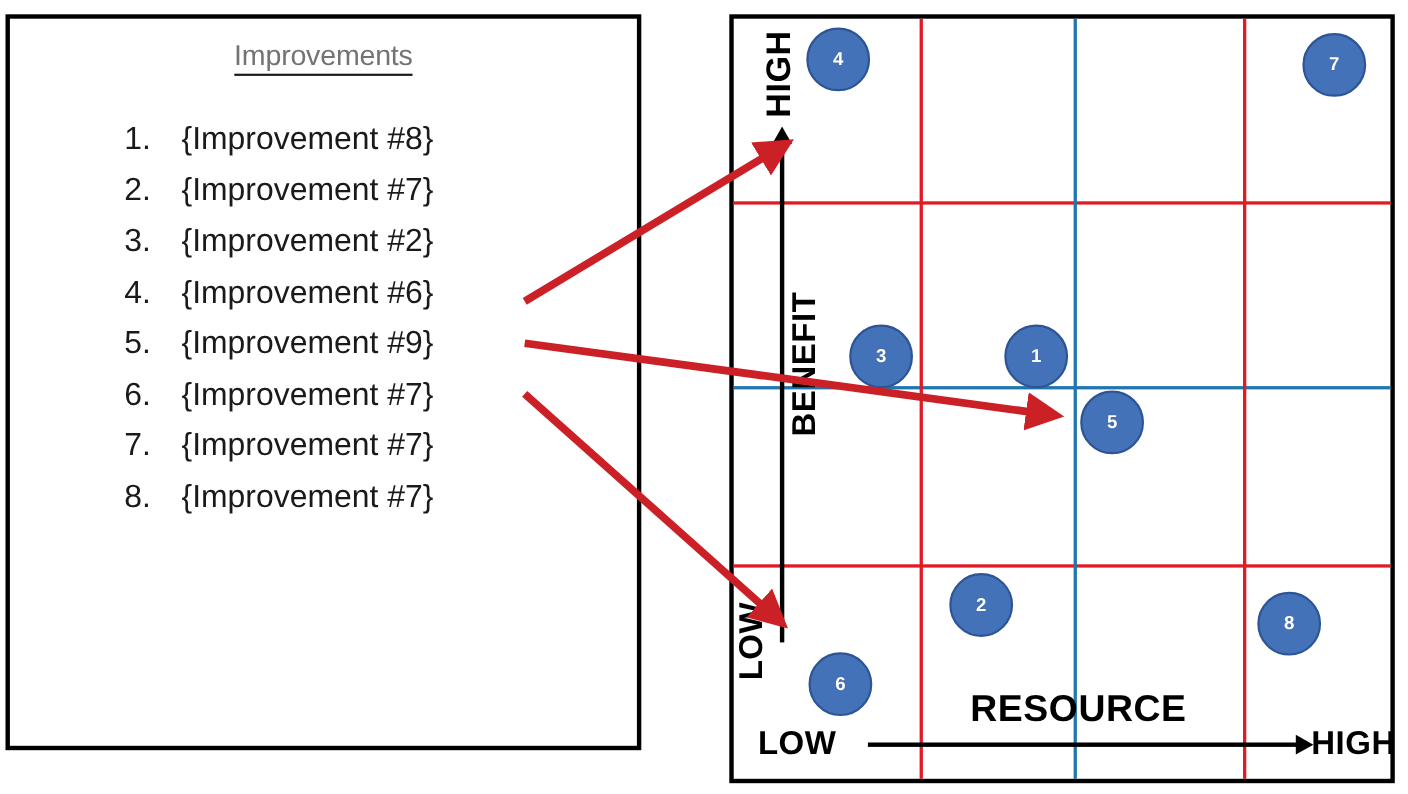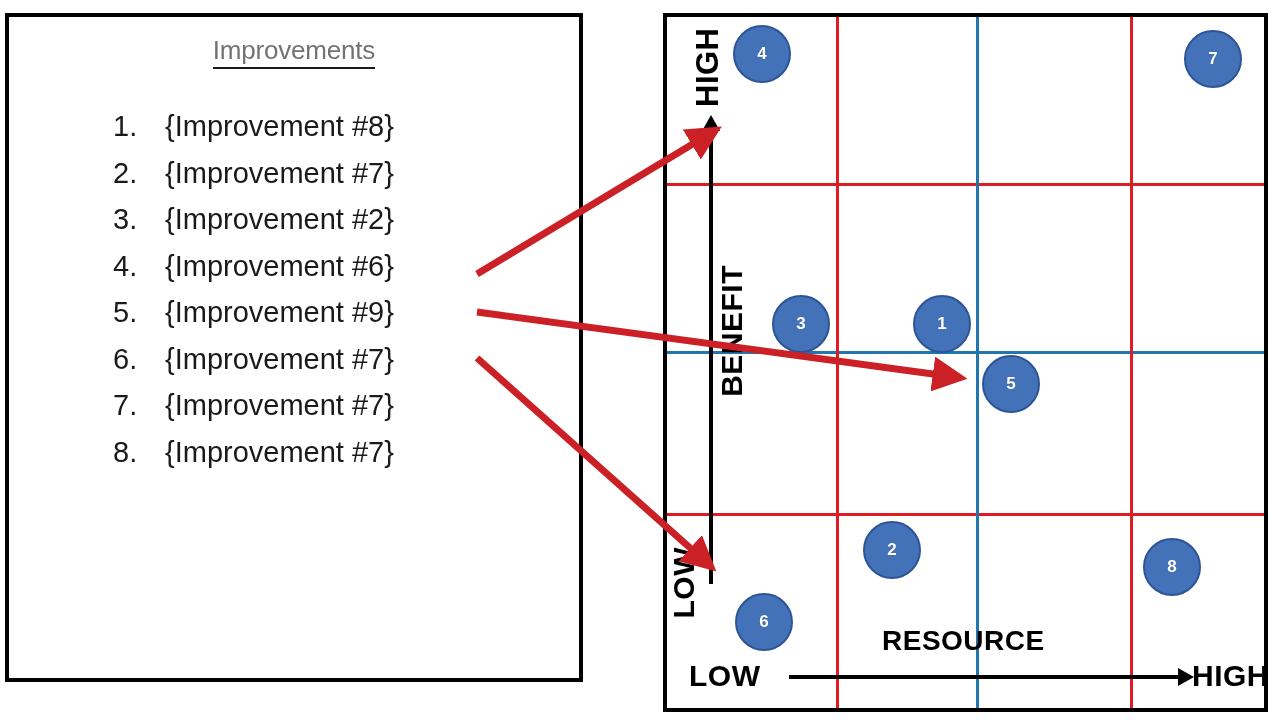--- a/index.html
+++ b/index.html
@@ -173,7 +173,7 @@
   #label-resource {
     left: 215px;
     top: 608px;
-    font-size: 28px;
+    font-size: 34px;
   }
   #label-resource-low {
     left: 22px;

